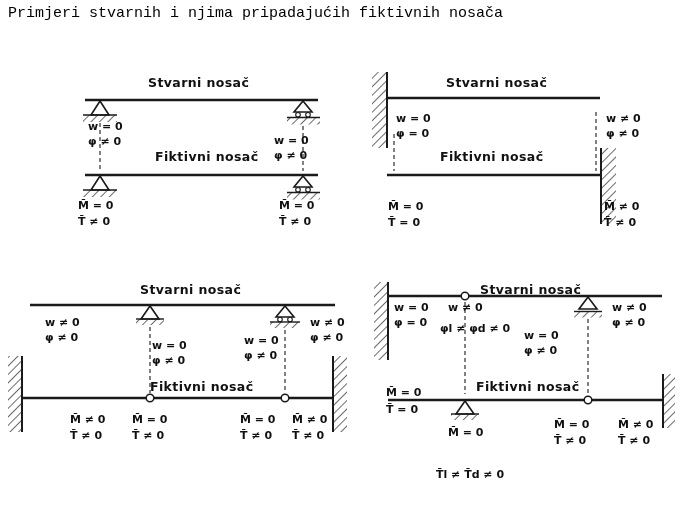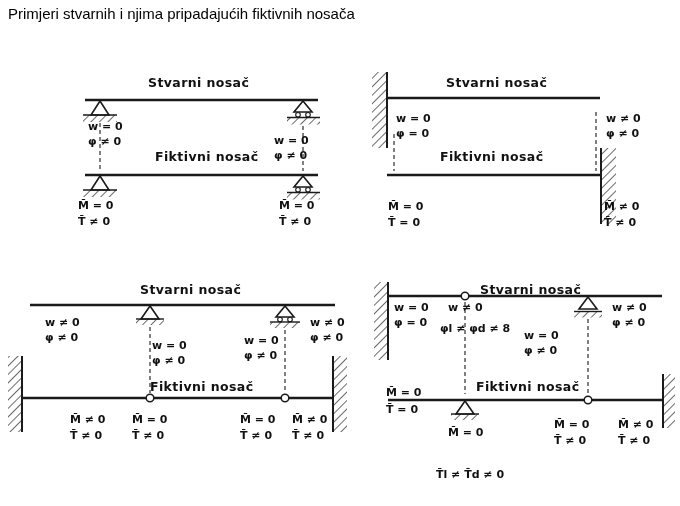--- a/index.html
+++ b/index.html
@@ -5,7 +5,7 @@
   html,body{margin:0;padding:0;background:#fff;}
   .page{position:relative;width:680px;height:506px;background:#ffffff;overflow:hidden;
         font-family:"DejaVu Sans",sans-serif;color:#161616;}
-  .doc-title{position:absolute;left:8px;top:5px;font-family:Liberation Sans, sans-serif;
+  .doc-title{position:absolute;left:8px;top:5px;font-family:Liberation Mono, monospace;
              font-size:15px;color:#000;white-space:nowrap;}
   .gfx{position:absolute;left:0;top:0;}
   .sec-title{position:absolute;font-size:12.5px;font-weight:bold;letter-spacing:.4px;

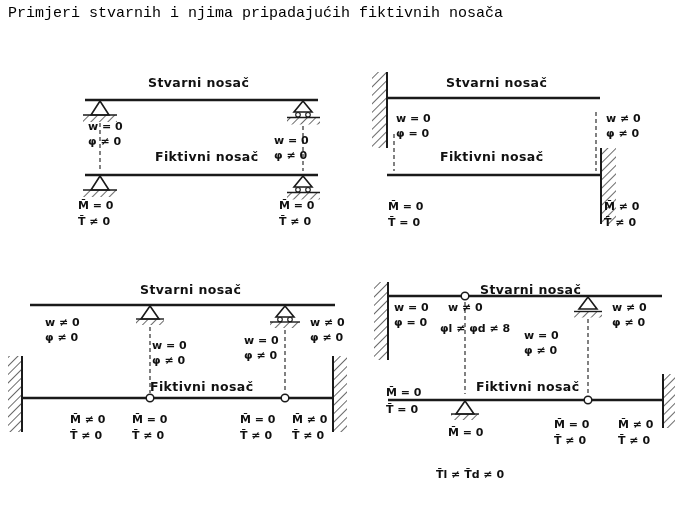--- a/index.html
+++ b/index.html
@@ -175,7 +175,7 @@
   <div class="lbl" style="left:394px;top:301px">w = 0</div>
   <div class="lbl" style="left:394px;top:316px">φ = 0</div>
   <div class="lbl" style="left:448px;top:301px">w ≠ 0</div>
-  <div class="lbl" style="left:440px;top:322px">φl ≠ φd ≠ 8</div>
+  <div class="lbl" style="left:440px;top:322px">φl ≠ φd ≠ 0</div>
   <div class="lbl" style="left:524px;top:329px">w = 0</div>
   <div class="lbl" style="left:524px;top:344px">φ ≠ 0</div>
   <div class="lbl" style="left:612px;top:301px">w ≠ 0</div>

